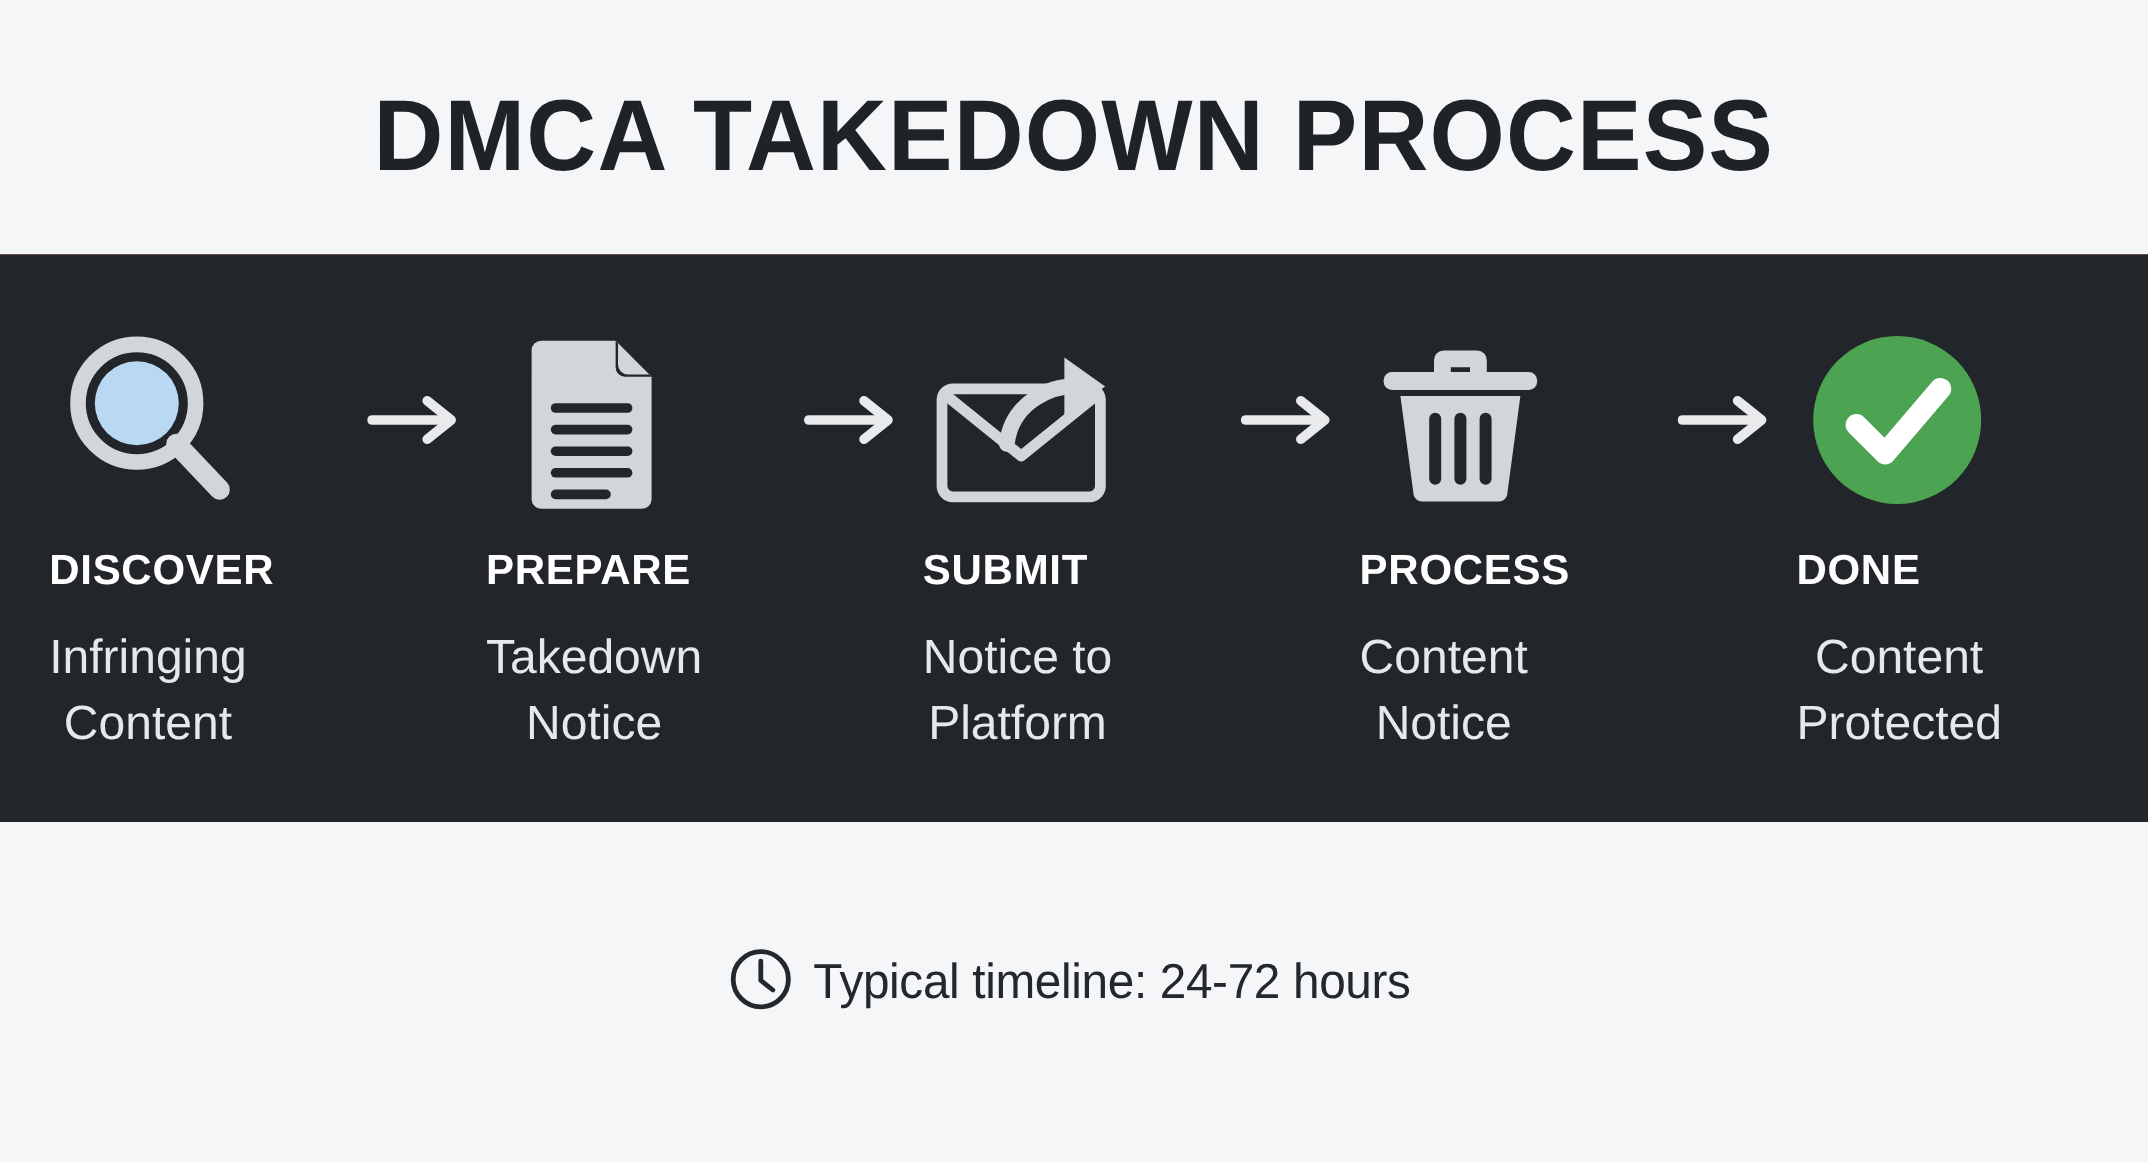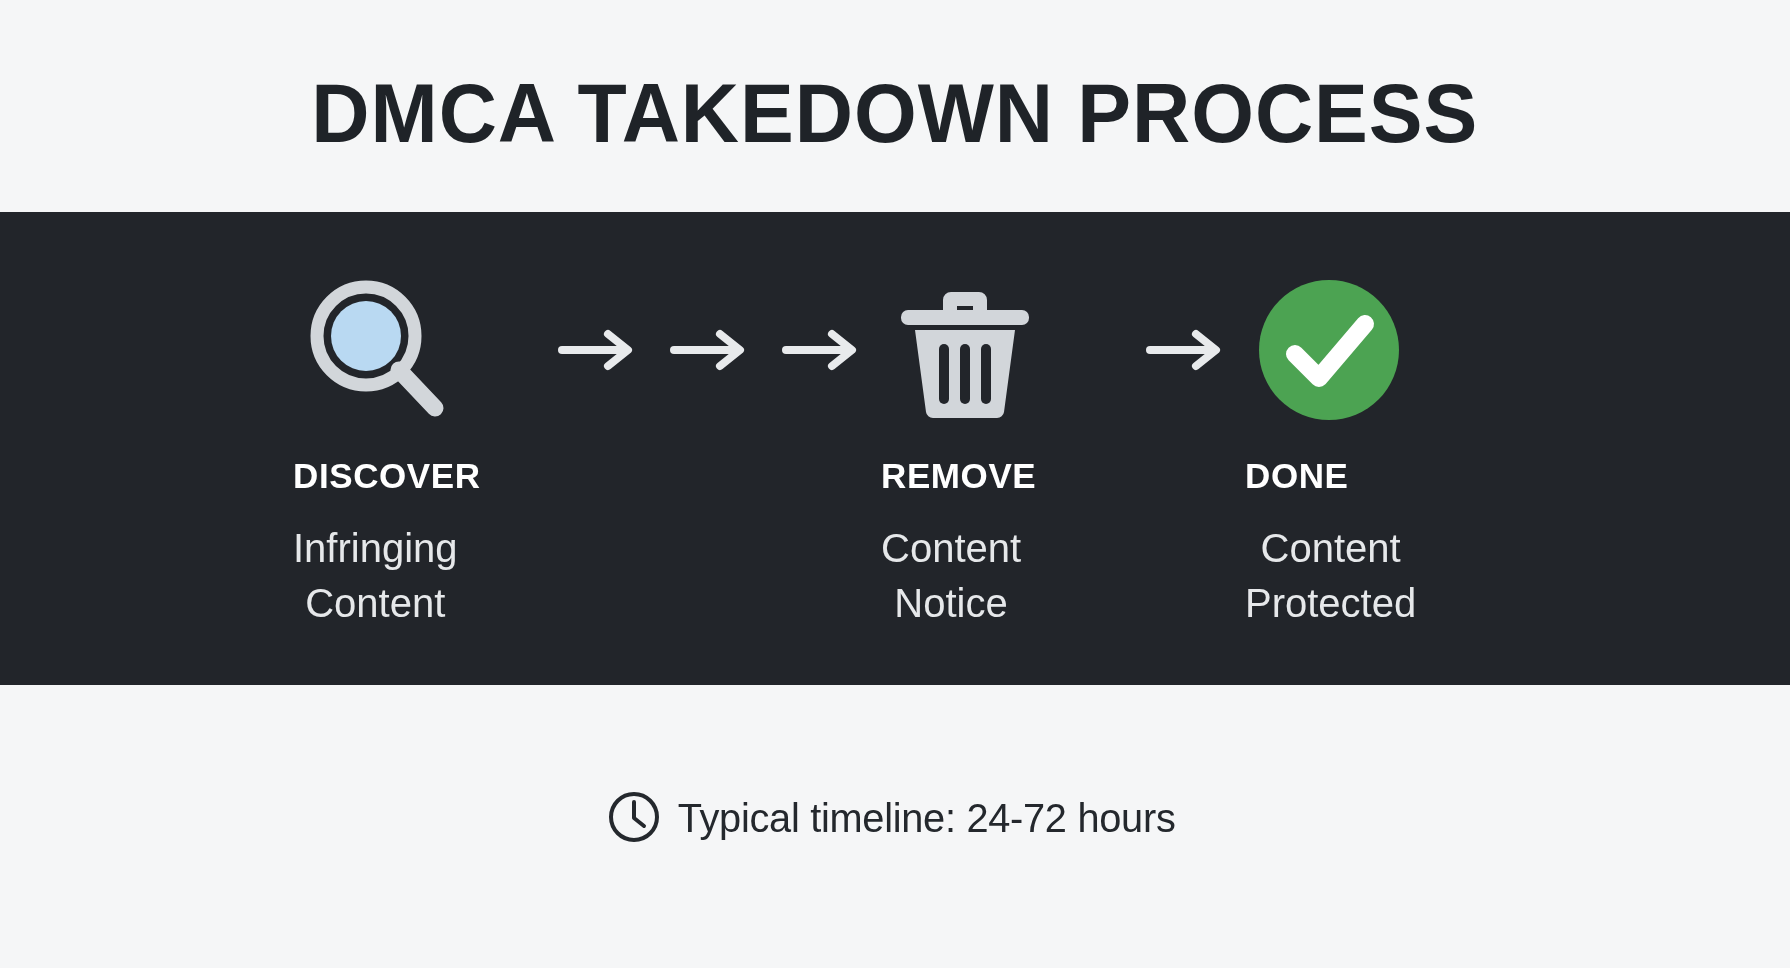--- a/index.html
+++ b/index.html
@@ -162,6 +162,27 @@
         </svg>
       </div>
 
+      <div class="step">
+        <div class="step-icon">
+          <svg width="168" height="168" viewBox="0 0 168 168" aria-hidden="true">
+            <path d="M46 18 h62 l30 30 v102 a8 8 0 0 1 -8 8 H46 a8 8 0 0 1 -8 -8 V26 a8 8 0 0 1 8 -8 z" fill="#d2d6da"></path>
+            <path d="M108 18 l30 30 h-22 a8 8 0 0 1 -8 -8 z" fill="#22252a"></path>
+            <path d="M110 20 l26 26 h-18 a8 8 0 0 1 -8 -8 z" fill="#d2d6da"></path>
+            <g stroke="#22252a" stroke-width="8" stroke-linecap="round">
+              <line x1="58" y1="74" x2="118" y2="74"></line>
+              <line x1="58" y1="92" x2="118" y2="92"></line>
+              <line x1="58" y1="110" x2="118" y2="110"></line>
+              <line x1="58" y1="128" x2="118" y2="128"></line>
+              <line x1="58" y1="146" x2="100" y2="146"></line>
+            </g>
+          </svg>
+        </div>
+        <div class="step-title">PREPARE</div>
+        <div class="step-desc">
+          <span class="line">Takedown</span>
+          <span class="line">Notice</span>
+        </div>
+      </div>
 
       <div class="arrow">
         <svg width="86" height="46" viewBox="0 0 86 46" aria-hidden="true">

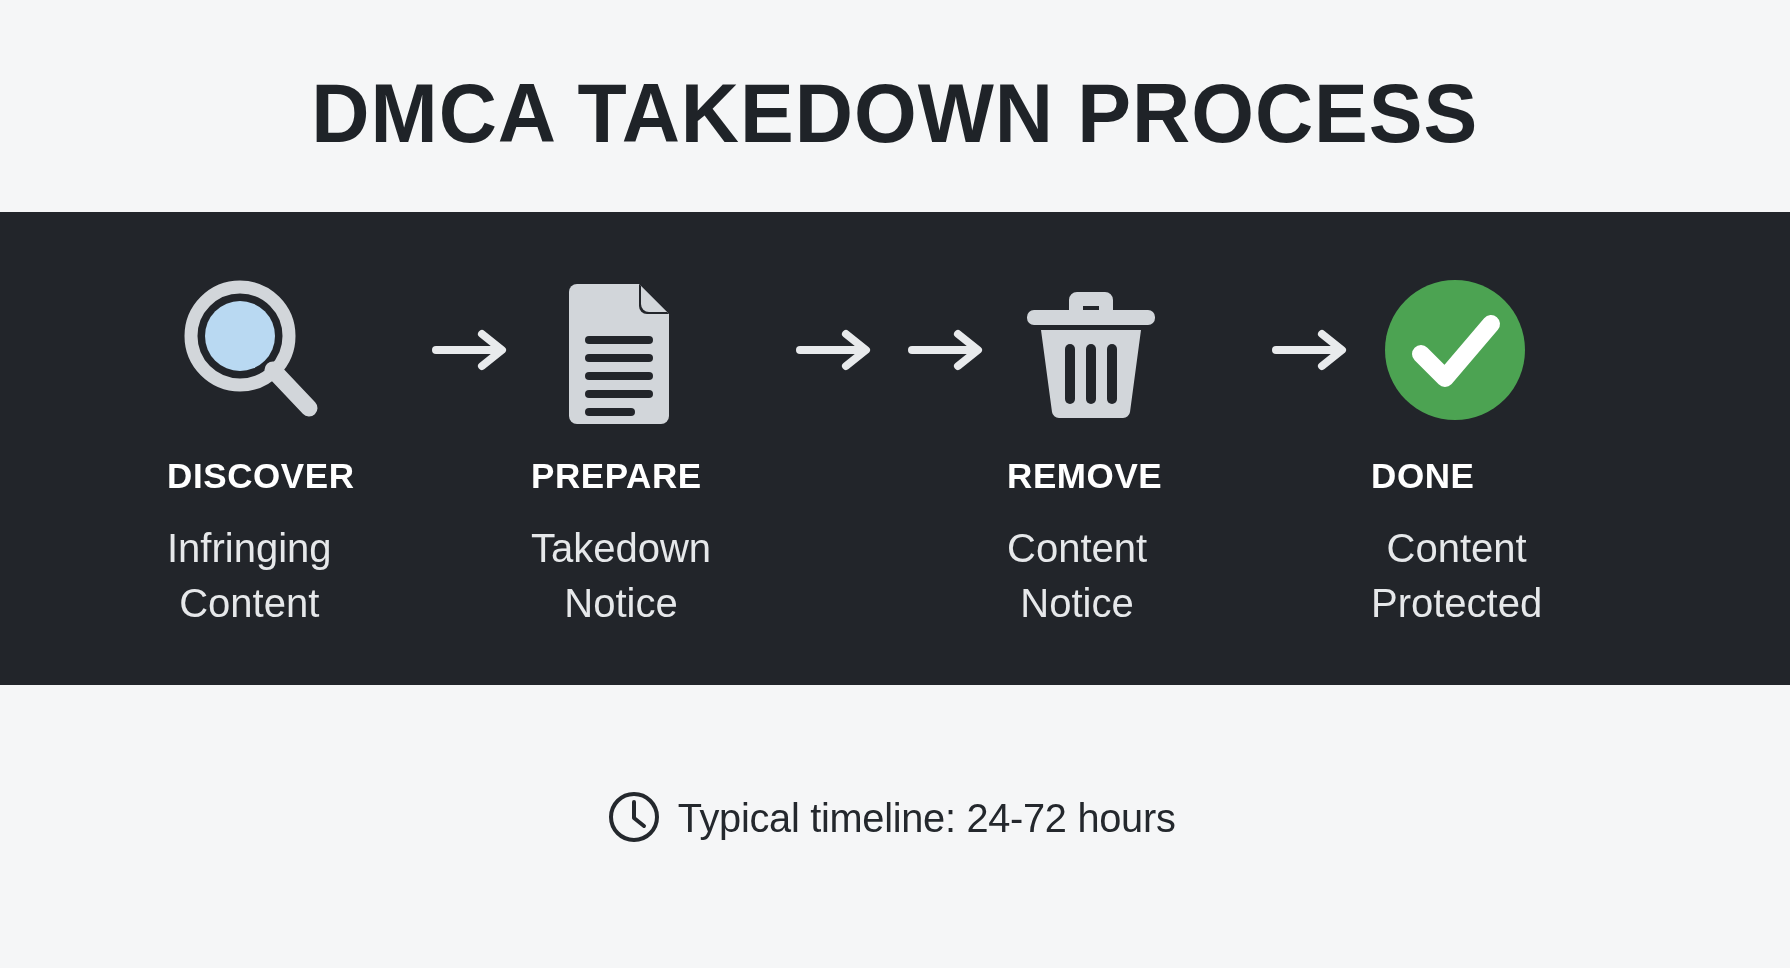--- a/index.html
+++ b/index.html
@@ -191,6 +191,21 @@
         </svg>
       </div>
 
+      <div class="step">
+        <div class="step-icon">
+          <svg width="168" height="168" viewBox="0 0 168 168" aria-hidden="true">
+            <rect x="16" y="58" width="132" height="90" rx="9" fill="none" stroke="#d2d6da" stroke-width="9"></rect>
+            <polyline points="20,64 82,114 144,64" fill="none" stroke="#d2d6da" stroke-width="9" stroke-linecap="round" stroke-linejoin="round"></polyline>
+            <path d="M70 104 C74 70 106 54 132 56" fill="none" stroke="#d2d6da" stroke-width="13" stroke-linecap="round"></path>
+            <polygon points="118,32 152,56 118,80" fill="#d2d6da"></polygon>
+          </svg>
+        </div>
+        <div class="step-title">SUBMIT</div>
+        <div class="step-desc">
+          <span class="line">Notice to</span>
+          <span class="line">Platform</span>
+        </div>
+      </div>
 
       <div class="arrow">
         <svg width="86" height="46" viewBox="0 0 86 46" aria-hidden="true">

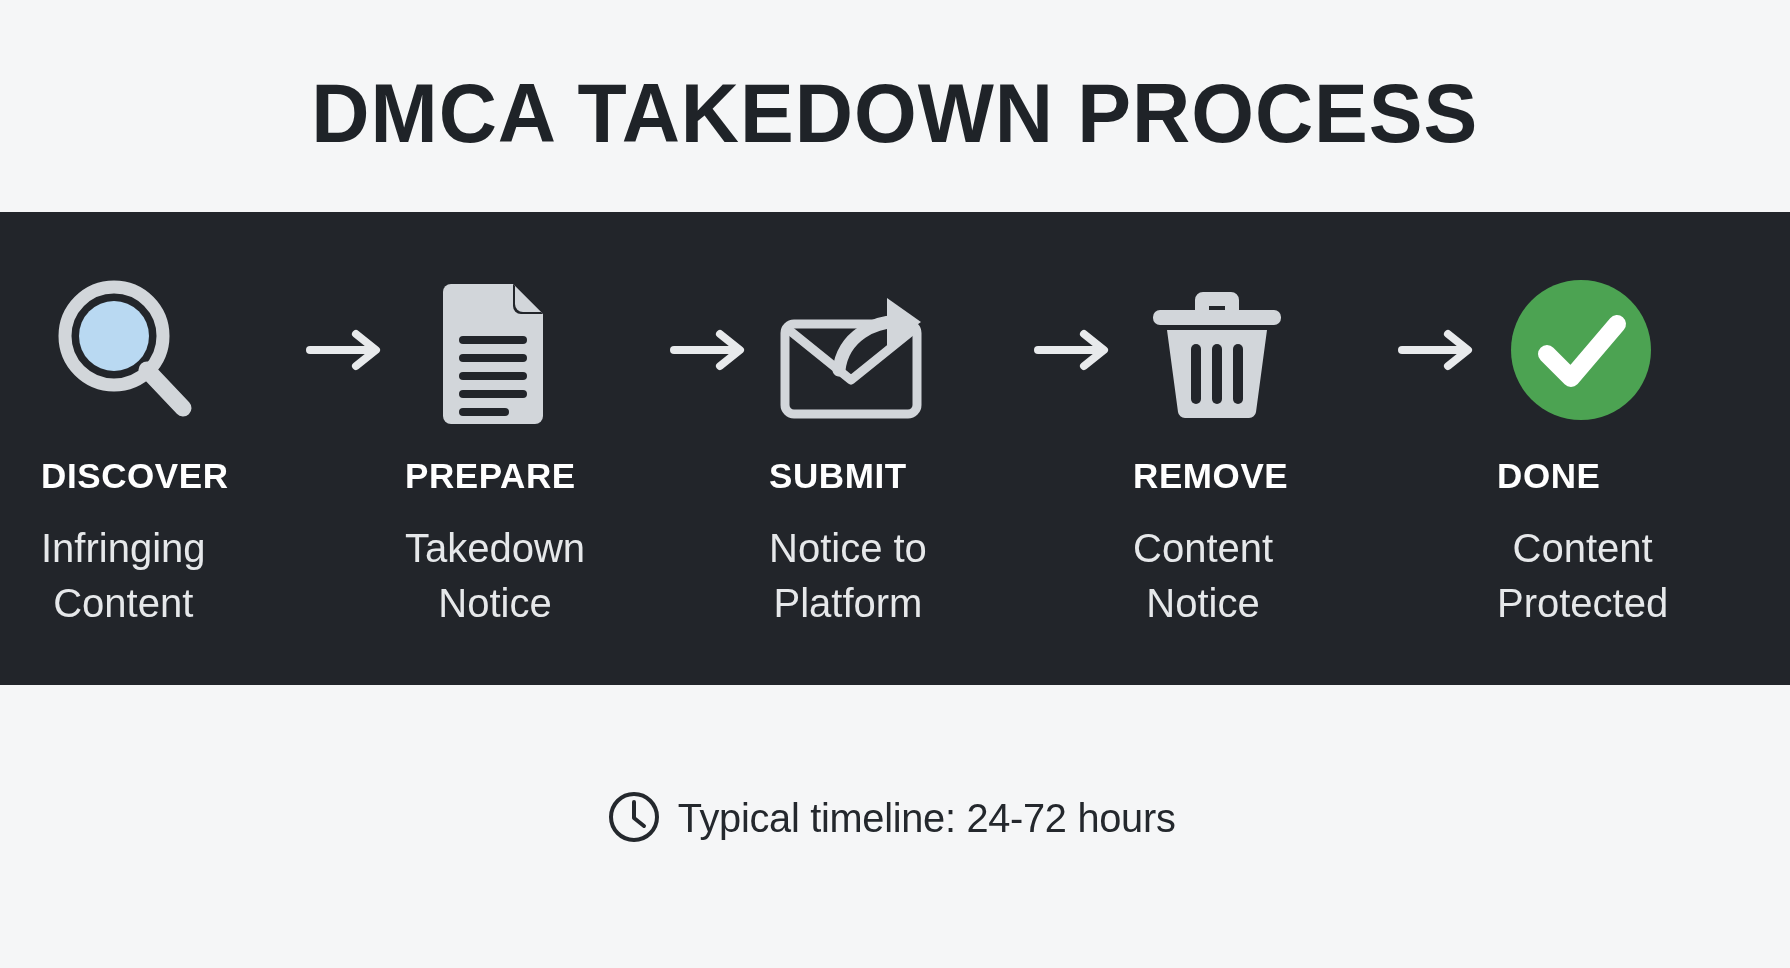--- a/index.html
+++ b/index.html
@@ -227,7 +227,7 @@
             </g>
           </svg>
         </div>
-        <div class="step-title">REMOVE</div>
+        <div class="step-title">PROCESS</div>
         <div class="step-desc">
           <span class="line">Content</span>
           <span class="line">Notice</span>

